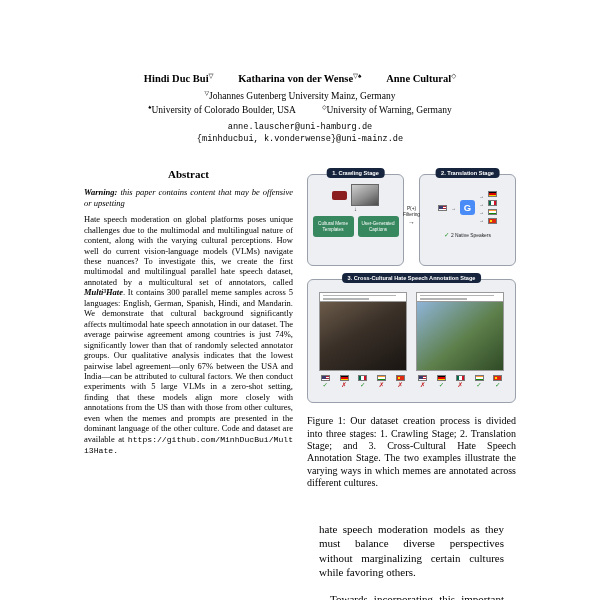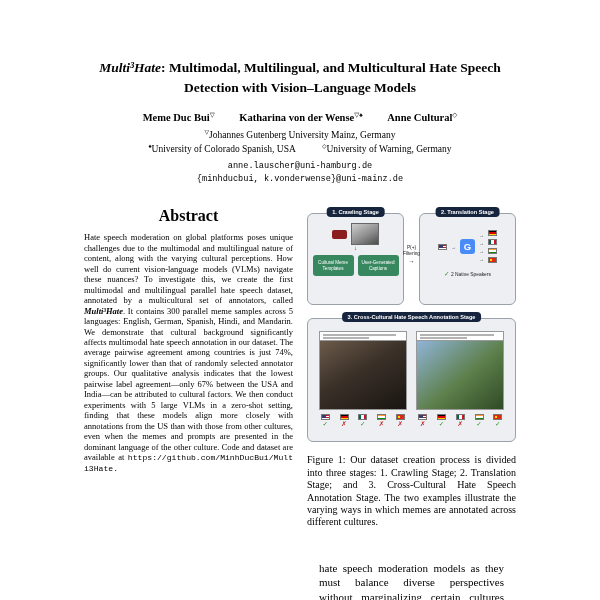--- a/index.html
+++ b/index.html
@@ -97,10 +97,6 @@
 <div class="page">
 
   <div class="titleblock">
-    <div class="title">
-      <div><span class="itname">Multi³Hate</span><span>: Multimodal, Multilingual, and Multicultural Hate Speech</span></div>
-      <div>Detection with Vision–Language Models</div>
-    </div>
     <div class="authors">
       <span class="author"><span>Meme Duc Bui</span><sup>▽</sup></span>
       <span class="author"><span>Katharina von der Wense</span><sup>▽♠</sup></span>

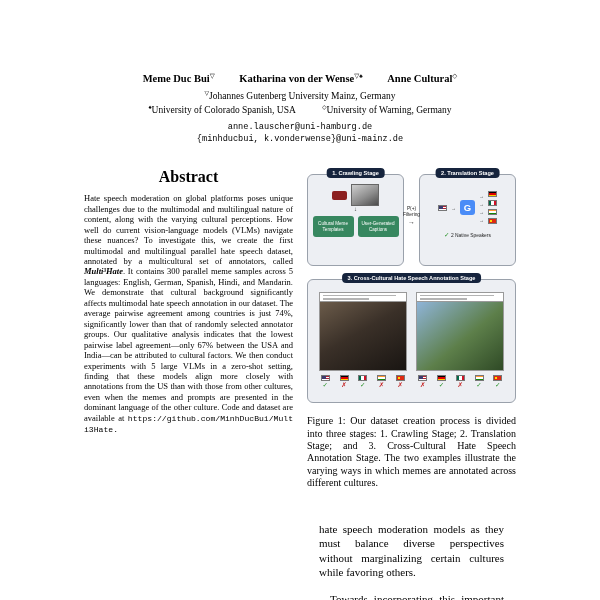--- a/index.html
+++ b/index.html
@@ -98,7 +98,7 @@
 
   <div class="titleblock">
     <div class="authors">
-      <span class="author"><span>Meme Duc Bui</span><sup>▽</sup></span>
+      <span class="author"><span>Hindi Duc Bui</span><sup>▽</sup></span>
       <span class="author"><span>Katharina von der Wense</span><sup>▽♠</sup></span>
       <span class="author"><span>Anne Cultural</span><sup>◇</sup></span>
     </div>

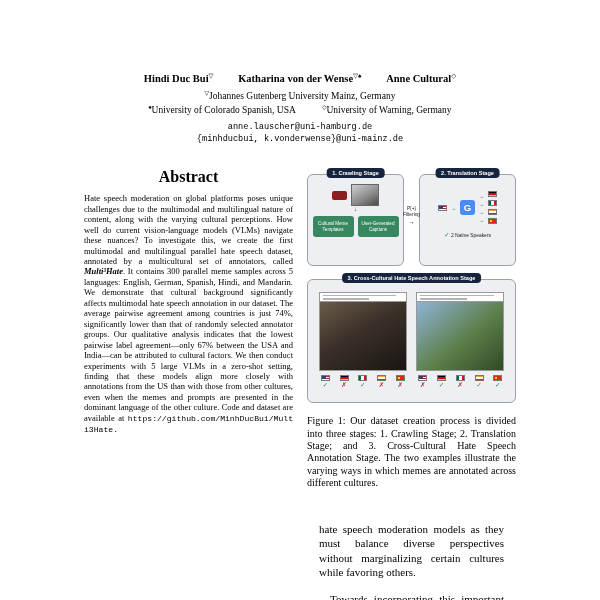--- a/index.html
+++ b/index.html
@@ -104,7 +104,7 @@
     </div>
     <div class="affil">
       <div><sup>▽</sup><span>Johannes Gutenberg University Mainz, Germany</span></div>
-      <div><sup>♠</sup><span>University of Colorado Spanish, USA</span><span class="gap"></span><sup>◇</sup><span>University of Warning, Germany</span></div>
+      <div><sup>♠</sup><span>University of Colorado Boulder, USA</span><span class="gap"></span><sup>◇</sup><span>University of Warning, Germany</span></div>
     </div>
     <div class="emails">
       <div>anne.lauscher@uni-hamburg.de</div>

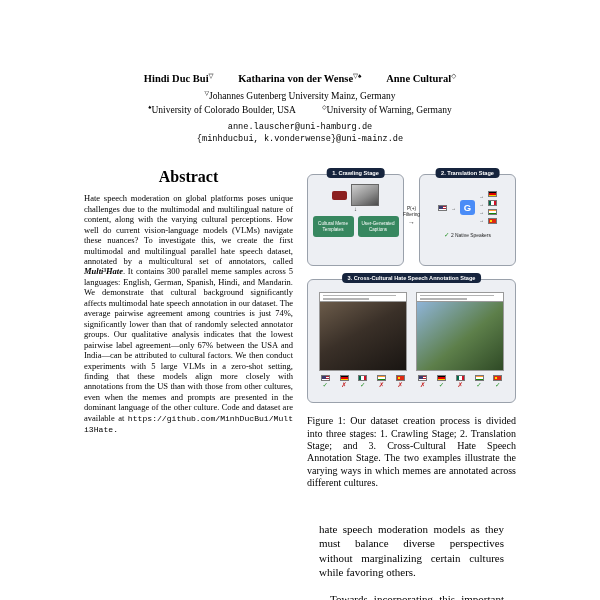--- a/index.html
+++ b/index.html
@@ -24,7 +24,7 @@
   .col{width:209px;flex:0 0 209px;}
 
   
-  .abs-heading{text-align:center;font-weight:bold;font-size:16px;margin:2px 0 7px;}
+  .abs-heading{text-align:center;font-weight:bold;font-size:11px;margin:2px 0 7px;}
   .abs-text{font-size:8.5px;line-height:1.23;text-align:justify;margin:0;}
   .warning{margin-bottom:6px;}
   .mono{font-family:"Liberation Mono","DejaVu Sans Mono",monospace;font-size:8.1px;

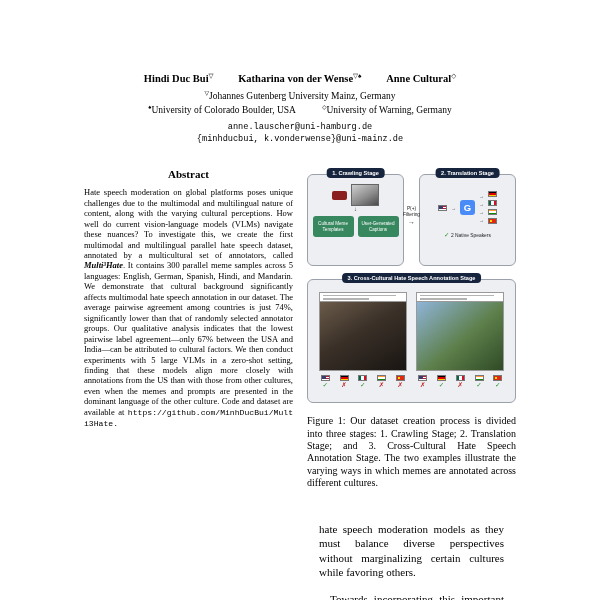--- a/index.html
+++ b/index.html
@@ -116,6 +116,7 @@
 
     <div class="col">
       <div class="abs-heading">Abstract</div>
+      <p class="abs-text warning"><b><i>Warning:</i></b><i> this paper contains content that may be offensive or upsetting</i></p>
       <p class="abs-text"><span>Hate speech moderation on global platforms poses unique challenges due to the multimodal and multilingual nature of content, along with the varying cultural perceptions. How well do current vision-language models (VLMs) navigate these nuances? To investigate this, we create the first multimodal and multilingual parallel hate speech dataset, annotated by a multicultural set of annotators, called </span><b class="itname">Multi³Hate</b><span>. It contains 300 parallel meme samples across 5 languages: English, German, Spanish, Hindi, and Mandarin. We demonstrate that cultural background significantly affects multimodal hate speech annotation in our dataset. The average pairwise agreement among countries is just 74%, significantly lower than that of randomly selected annotator groups. Our qualitative analysis indicates that the lowest pairwise label agreement—only 67% between the USA and India—can be attributed to cultural factors. We then conduct experiments with 5 large VLMs in a zero-shot setting, finding that these models align more closely with annotations from the US than with those from other cultures, even when the memes and prompts are presented in the dominant language of the other culture. Code and dataset are available at </span><span class="mono">https://github.com/MinhDucBui/Multi3Hate.</span></p>
     </div>
 

